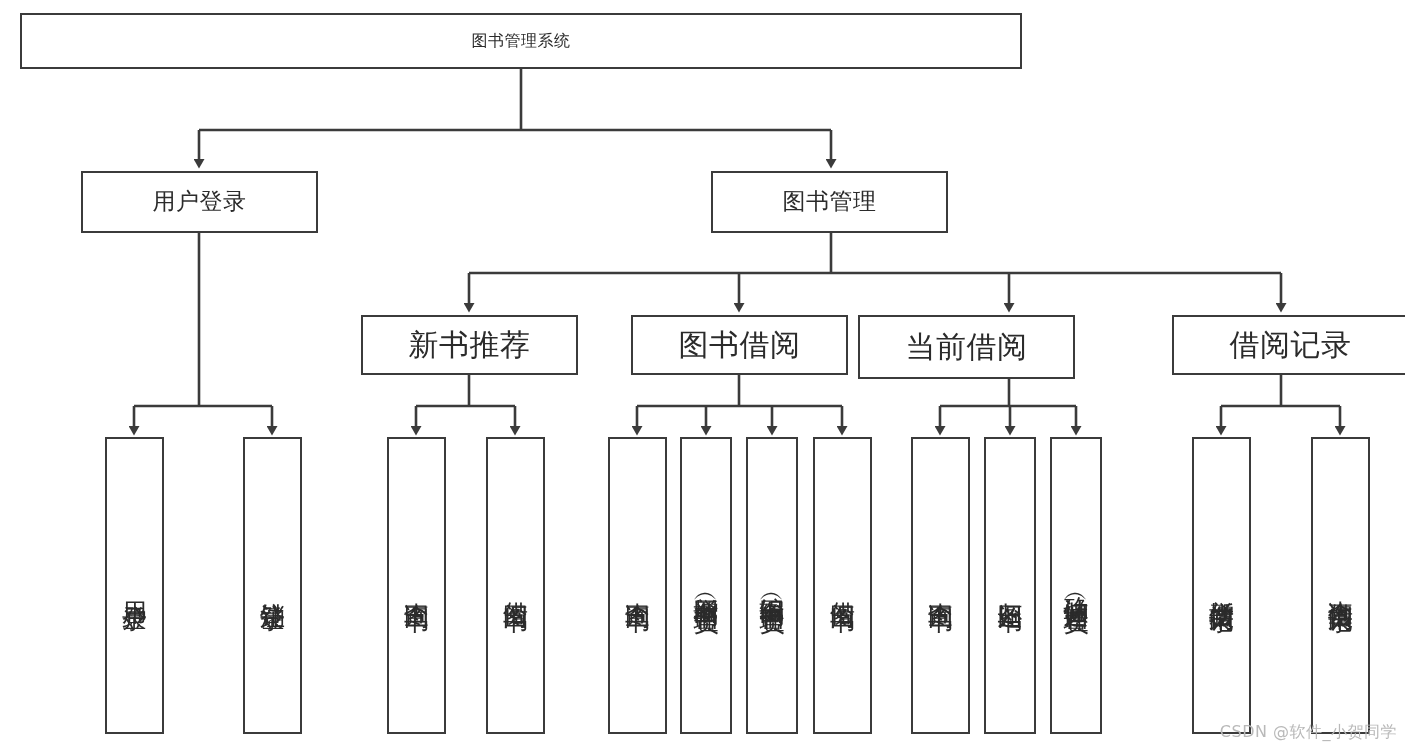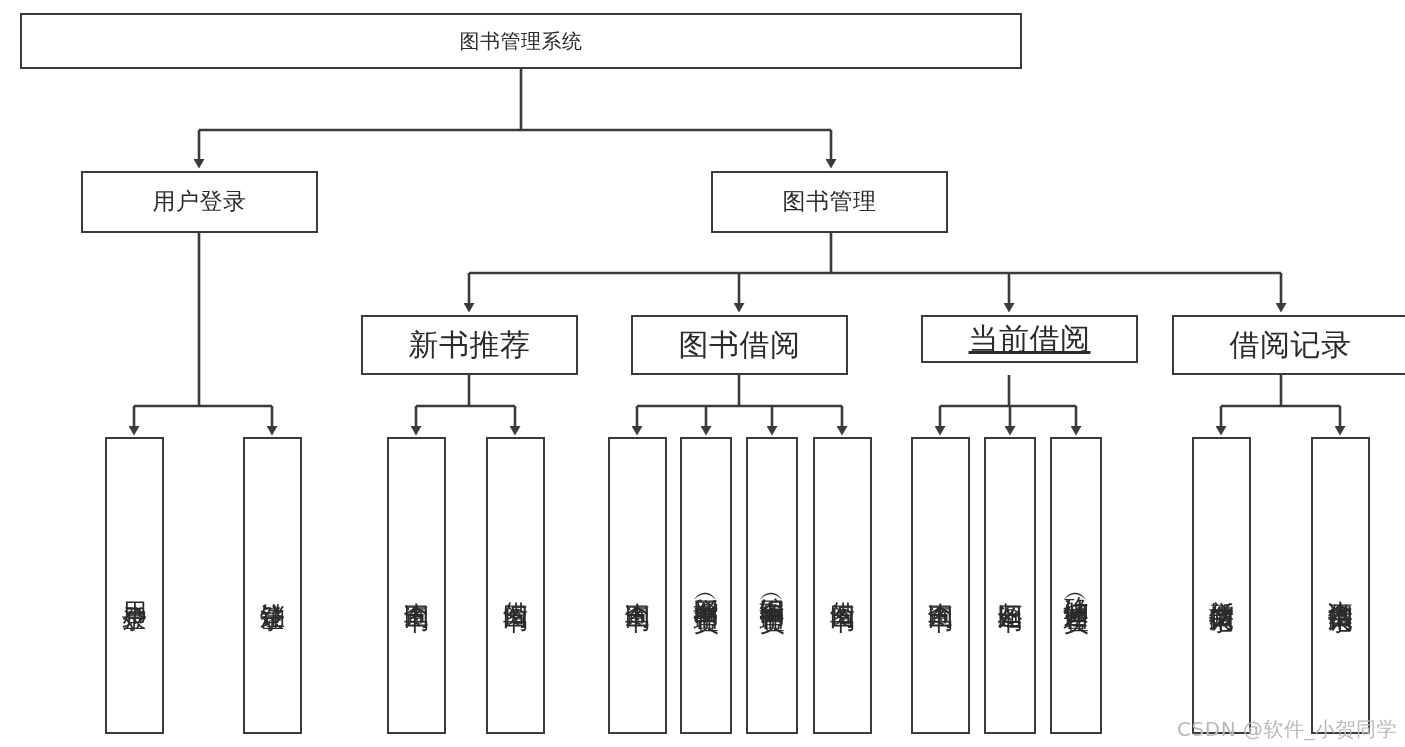--- a/index.html
+++ b/index.html
@@ -49,7 +49,7 @@
     white-space: nowrap;
   }
   .node.root .label {
-    font-size: 20px;
+    font-size: 16px;
   }
   .node.lvl3 .label {
     font-size: 30px;

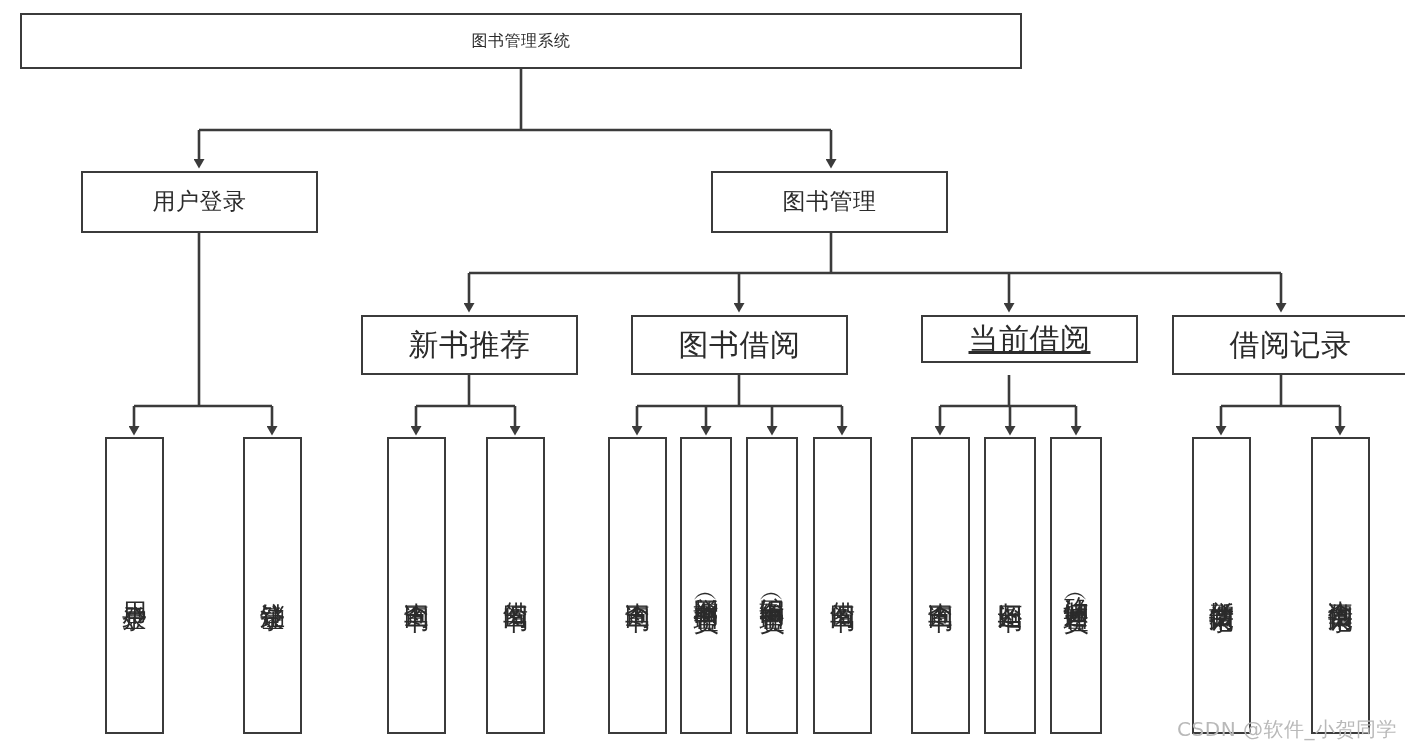--- a/index.html
+++ b/index.html
@@ -154,7 +154,7 @@
   <div class="node horiz lvl3" style="left: 631px; top: 315px; width: 217px; height: 60px;">
     <span class="label">图书借阅</span>
   </div>
-  <div class="node horiz lvl3" style="left: 921px; top: 315px; width: 217px; height: 48px; text-decoration: underline;">
+  <div class="node horiz lvl3" style="left: 858px; top: 315px; width: 217px; height: 64px;">
     <span class="label">当前借阅</span>
   </div>
   <div class="node horiz lvl3" style="left: 1172px; top: 315px; width: 237px; height: 60px;">

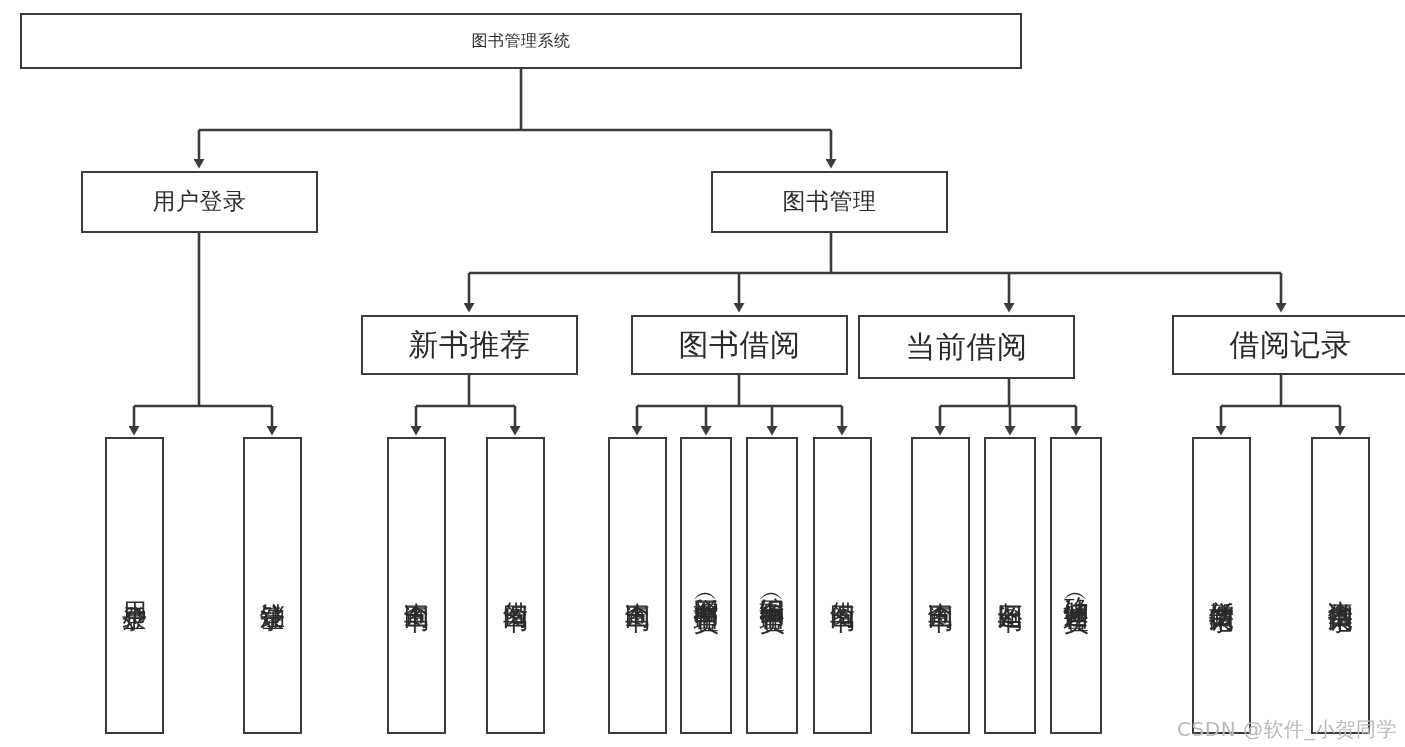--- a/index.html
+++ b/index.html
@@ -74,7 +74,7 @@
     position: absolute;
     right: 8px;
     bottom: 4px;
-    font-size: 20px;
+    font-size: 16px;
     color: #b9b9b9;
     letter-spacing: 0.5px;
     z-index: 5;

